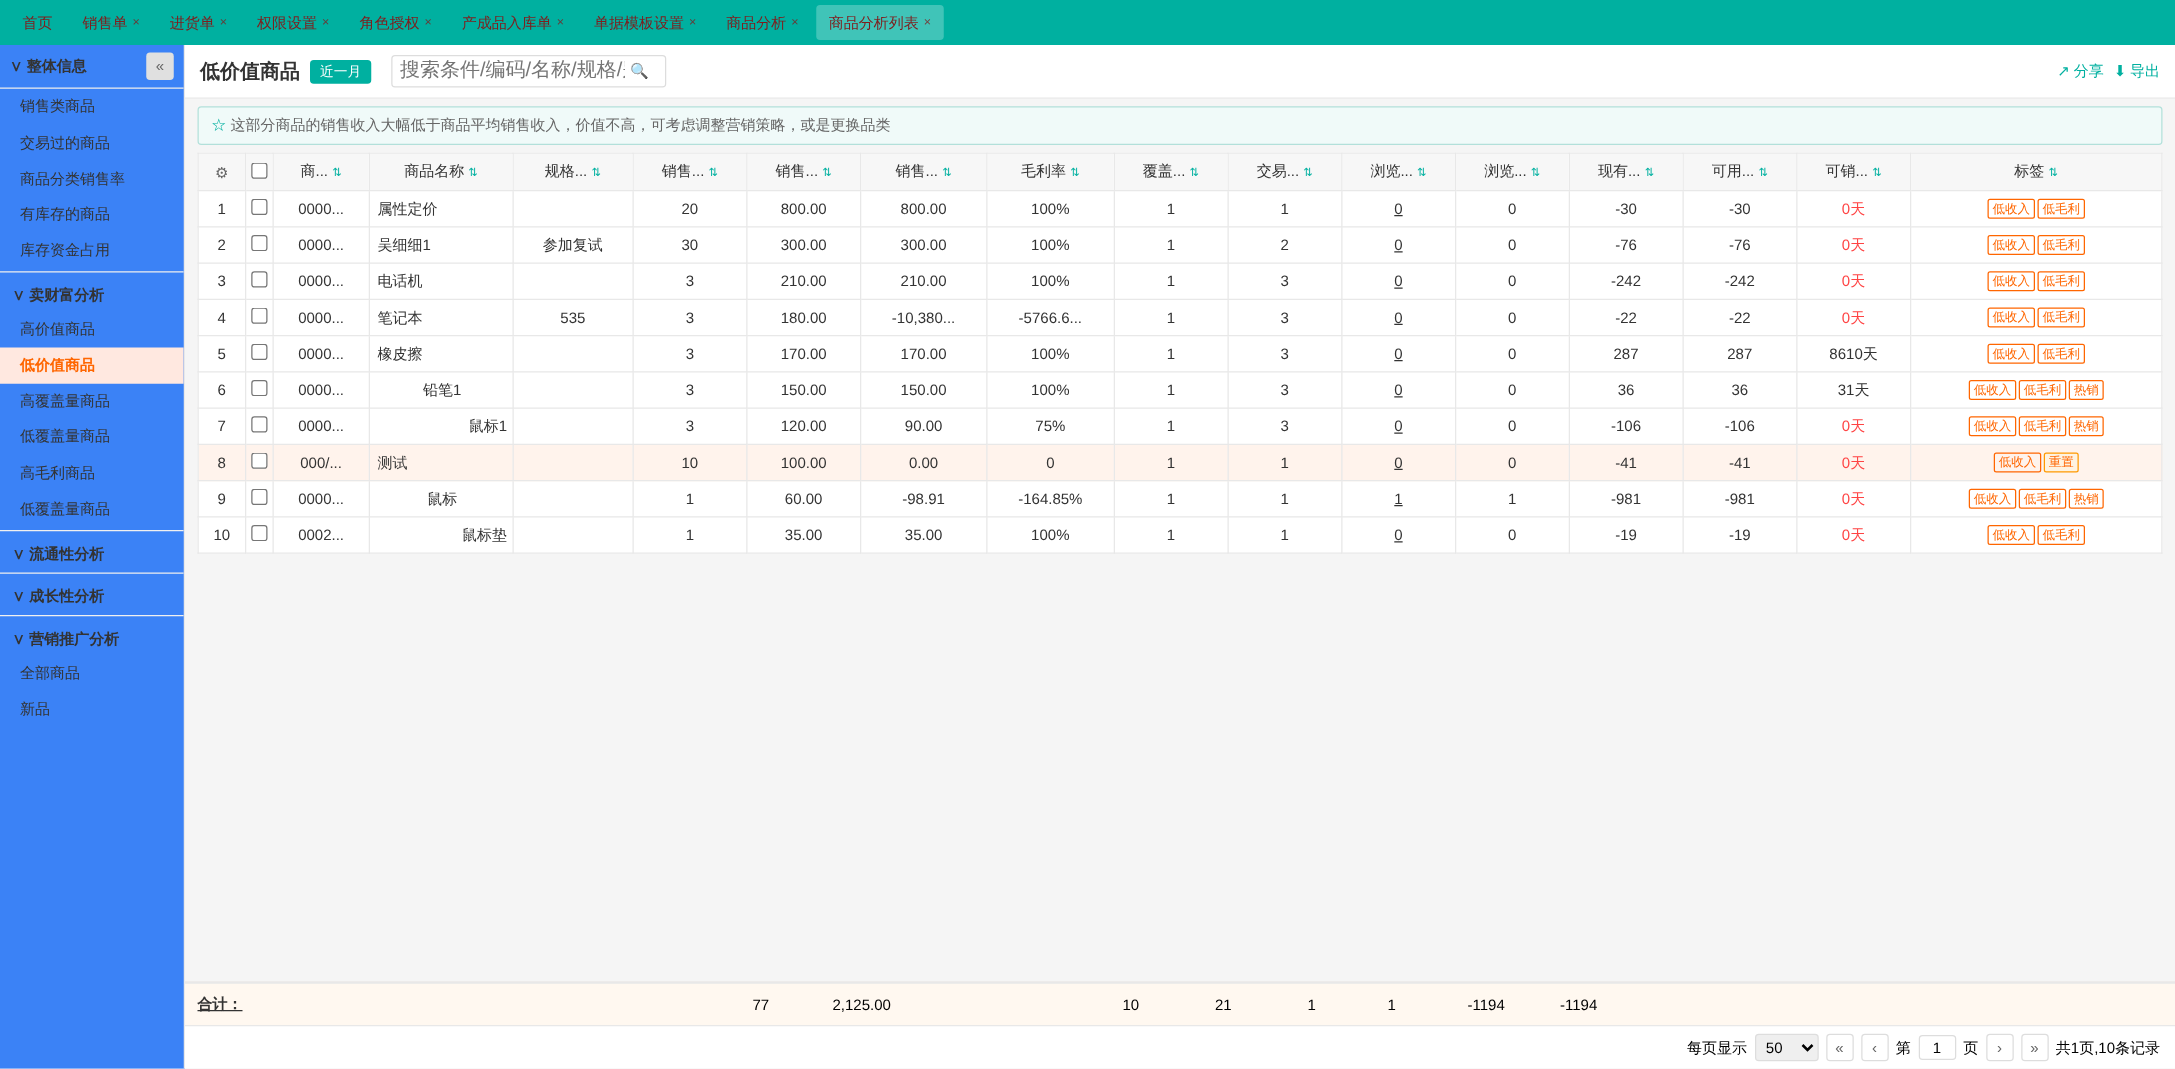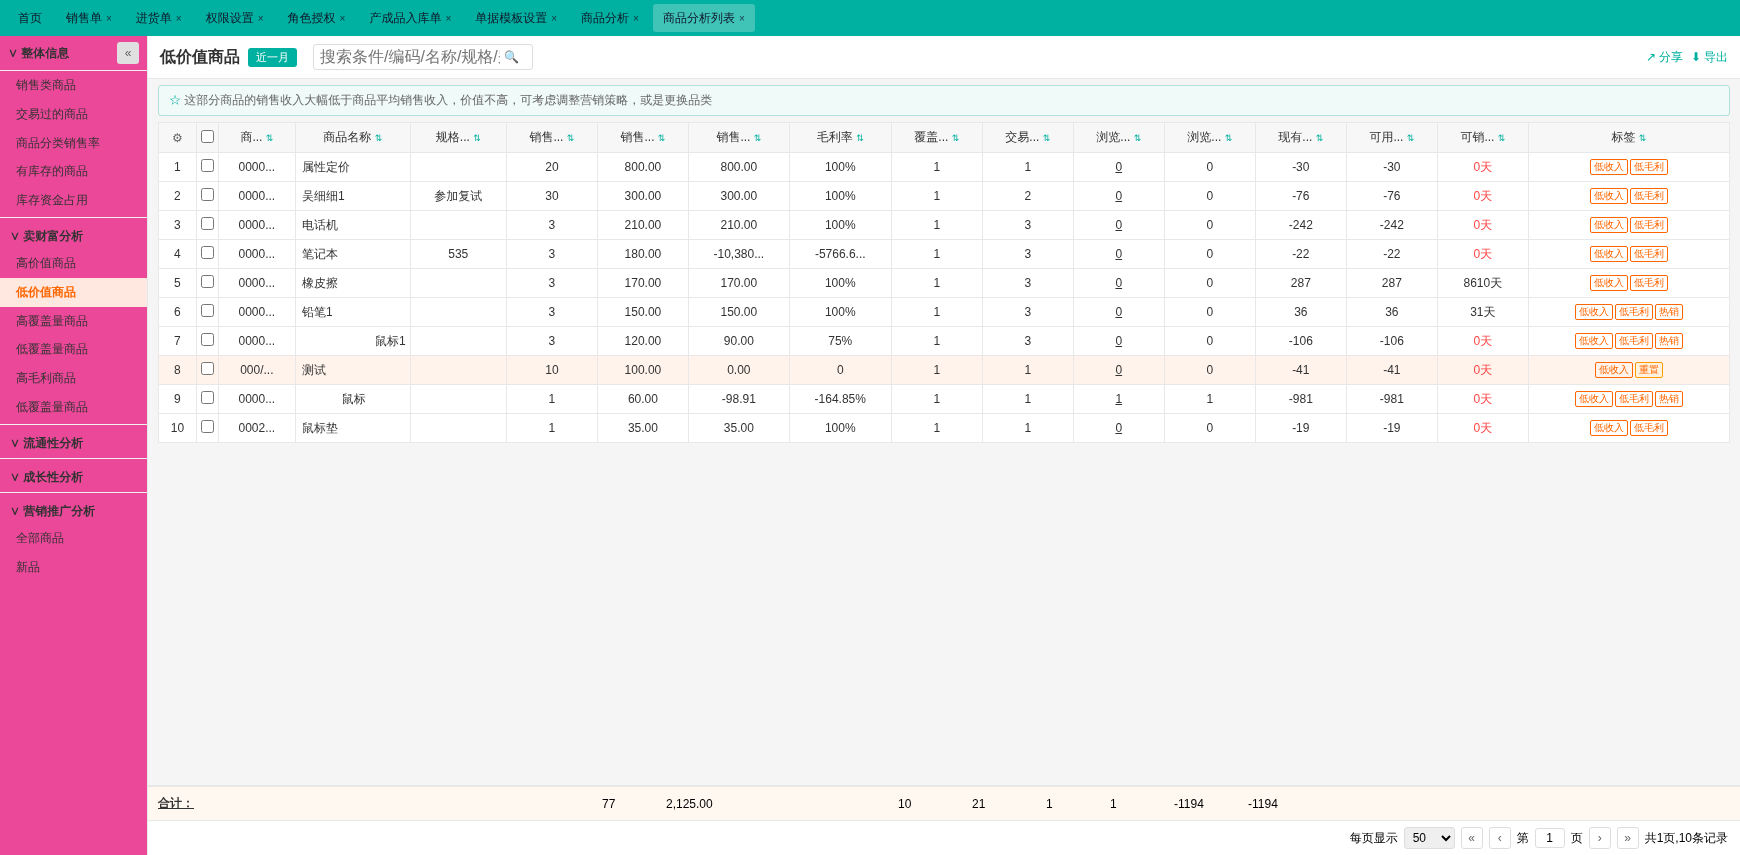--- a/index.html
+++ b/index.html
@@ -15,7 +15,7 @@
       gap: 4px;
     }
     .nav-item {
-      color: #0f172a;
+      color: #7f1d1d;
       padding: 4px 10px;
       cursor: pointer;
       border-radius: 3px;

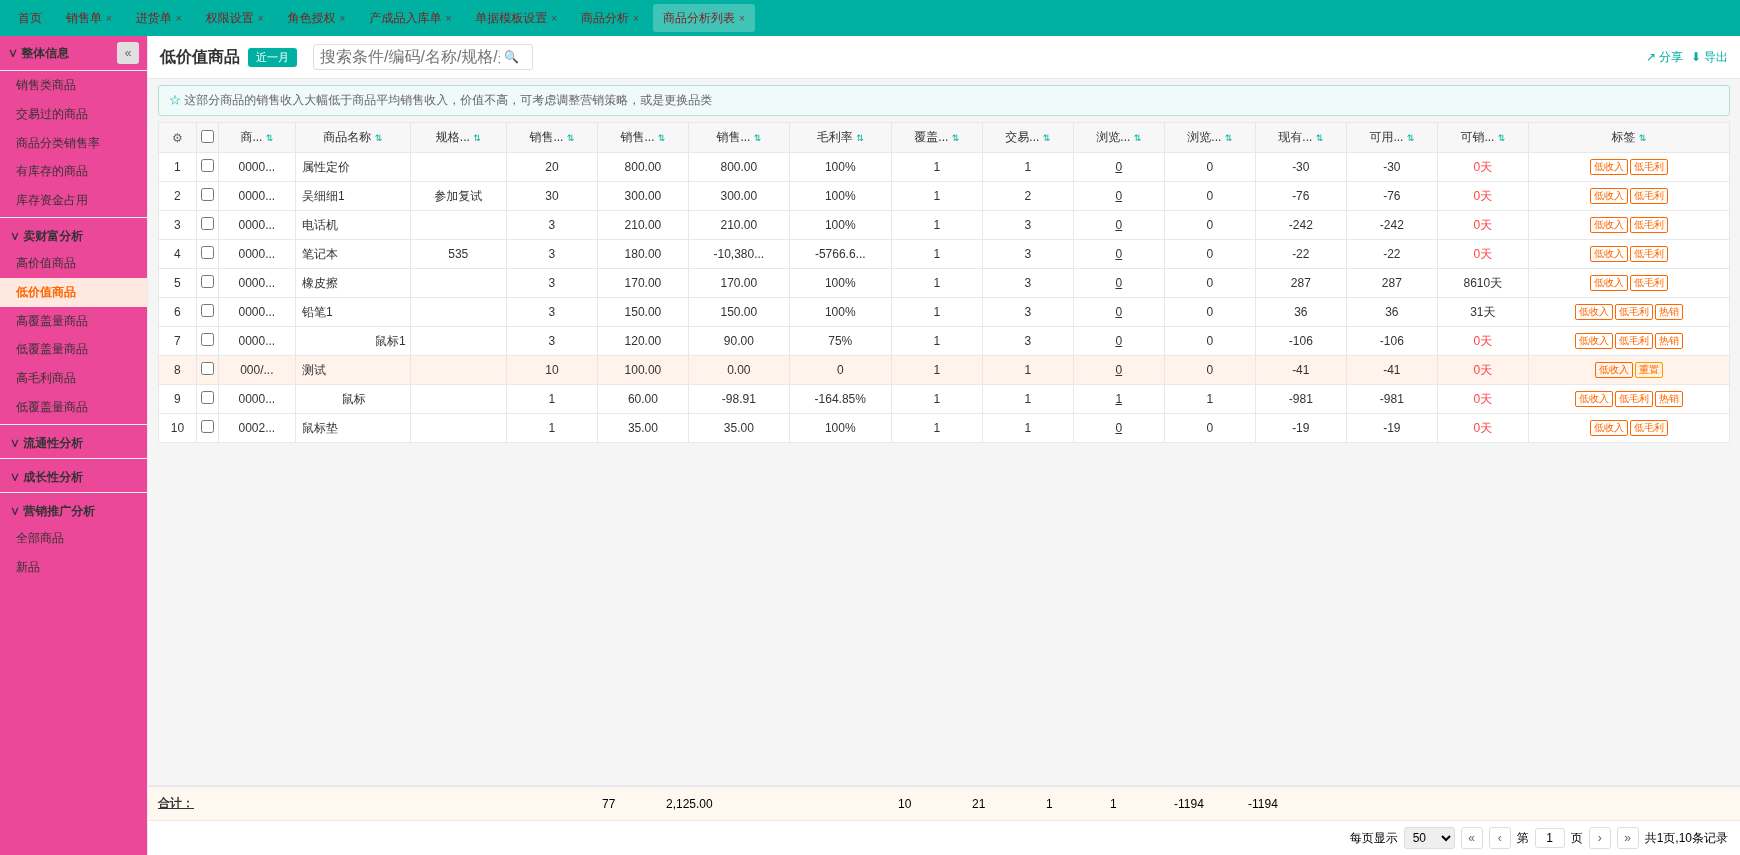--- a/index.html
+++ b/index.html
@@ -37,7 +37,7 @@
     
     .sidebar {
       width: 148px;
-      background: #ec4899;
+      background: #3b82f6;
       border-right: 1px solid #e8e8e8;
       overflow-y: auto;
       flex-shrink: 0;

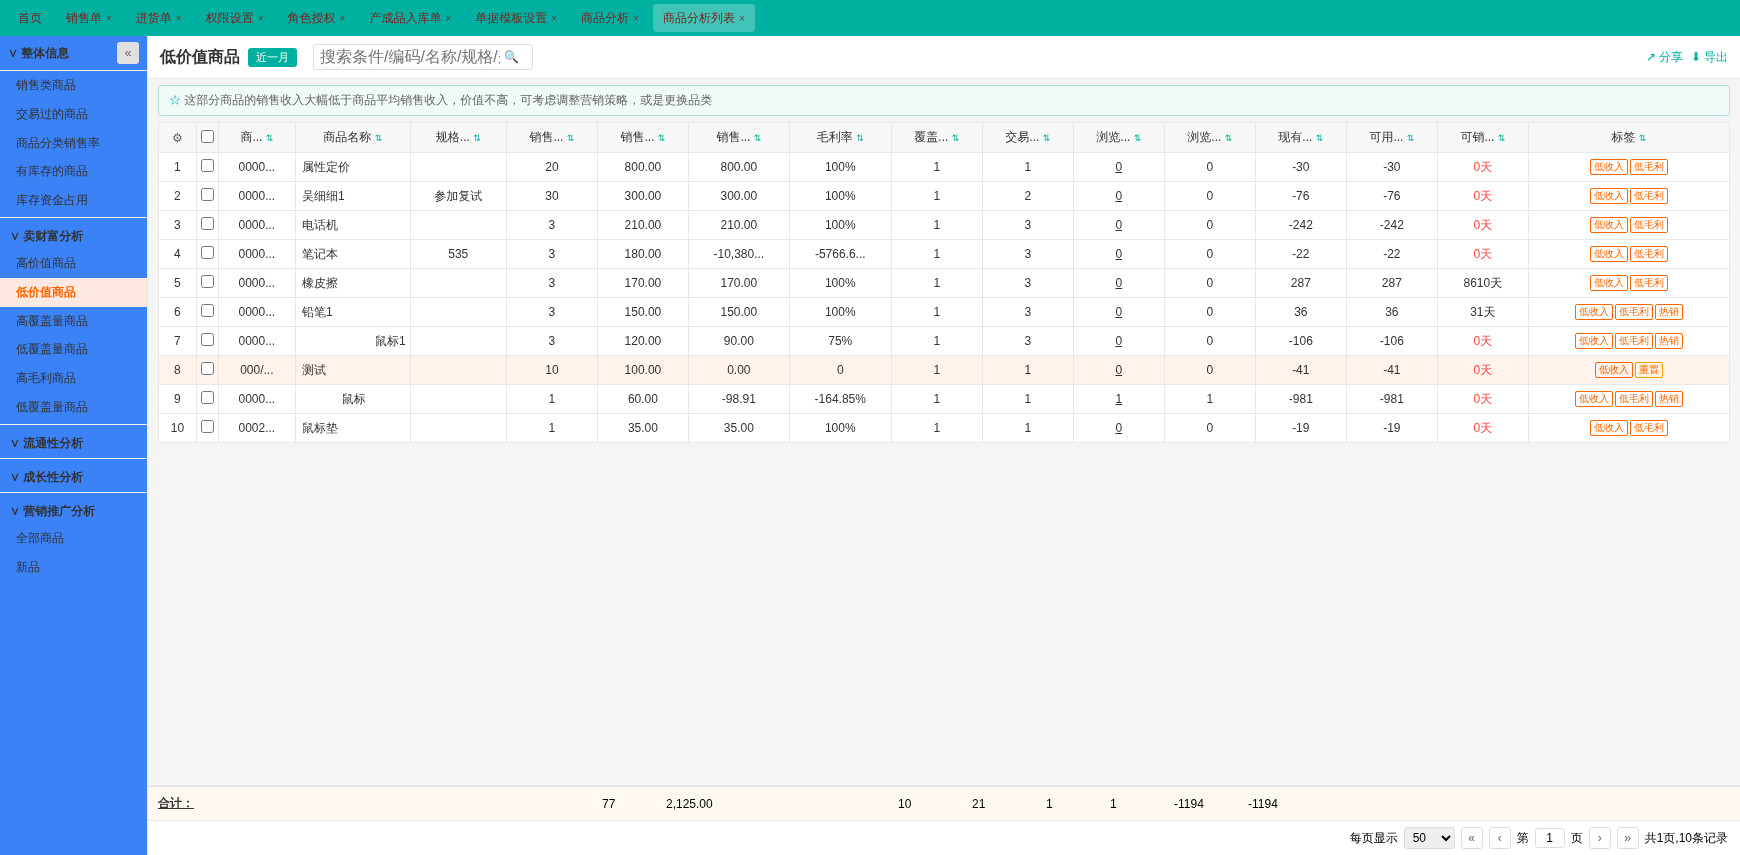--- a/index.html
+++ b/index.html
@@ -484,7 +484,7 @@
       <input type="checkbox" style="">
     </td>
     <td>0000...</td>
-    <td style="text-align:left; padding-left:6px;">铅笔1</td>
+    <td style="text-align:center; padding-left:6px;">铅笔1</td>
     <td></td>
     <td>3</td>
     <td>150.00</td>

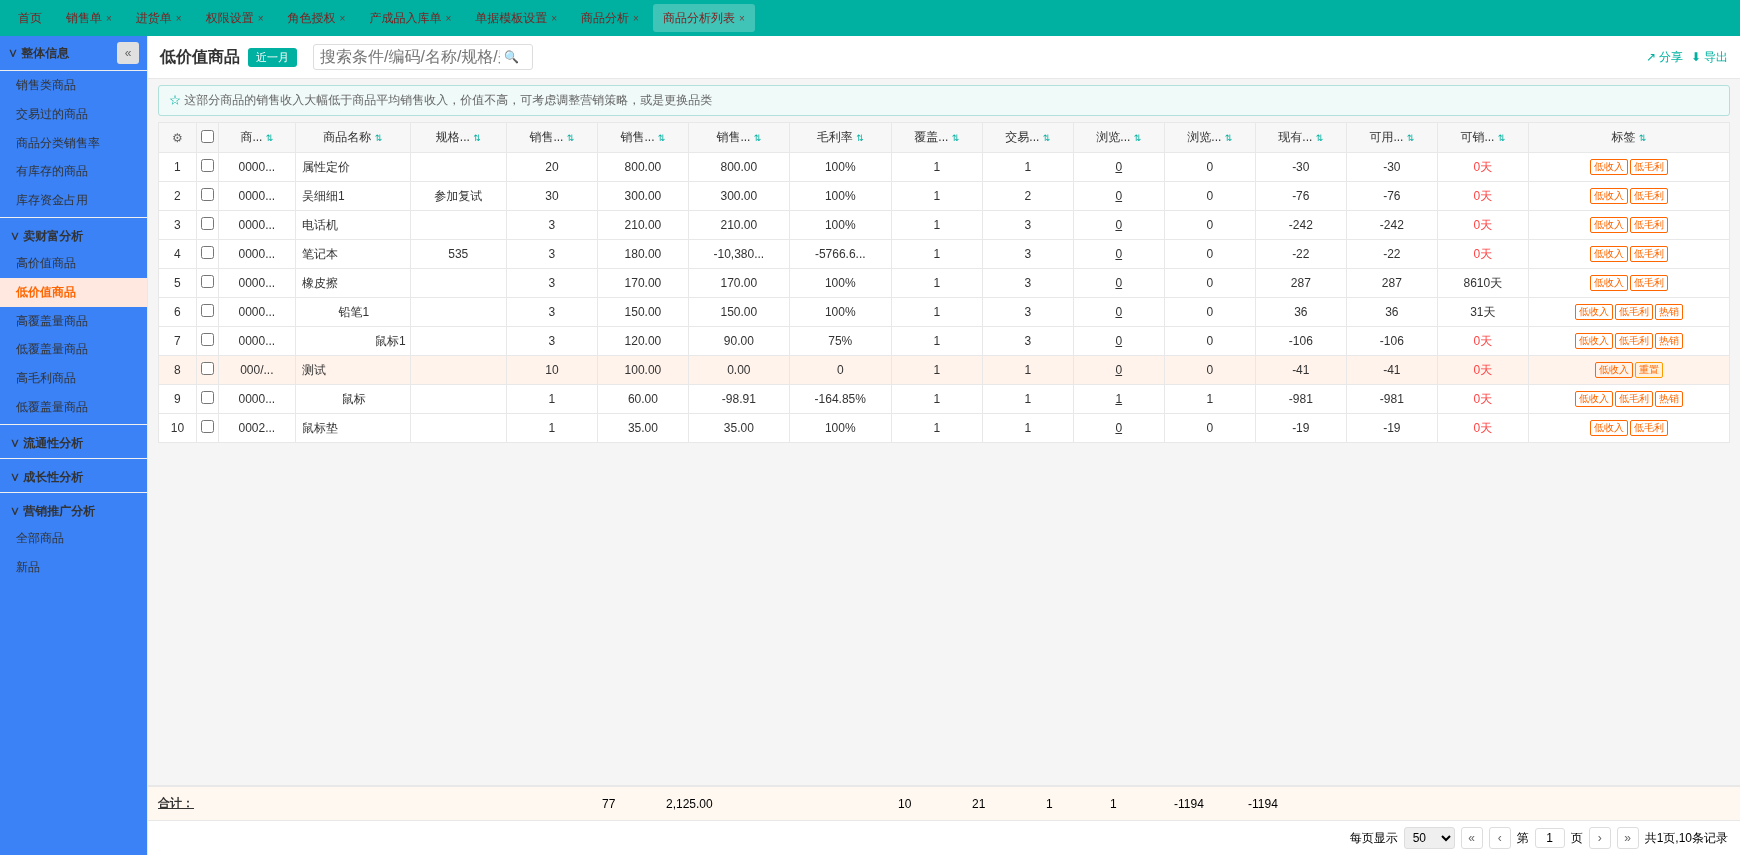--- a/index.html
+++ b/index.html
@@ -568,7 +568,7 @@
       <input type="checkbox" style="">
     </td>
     <td>0002...</td>
-    <td style="text-align:left; padding-left:6px;margin-top:34px;">鼠标垫</td>
+    <td style="text-align:right; padding-left:6px;margin-top:34px;">鼠标垫</td>
     <td></td>
     <td>1</td>
     <td>35.00</td>

